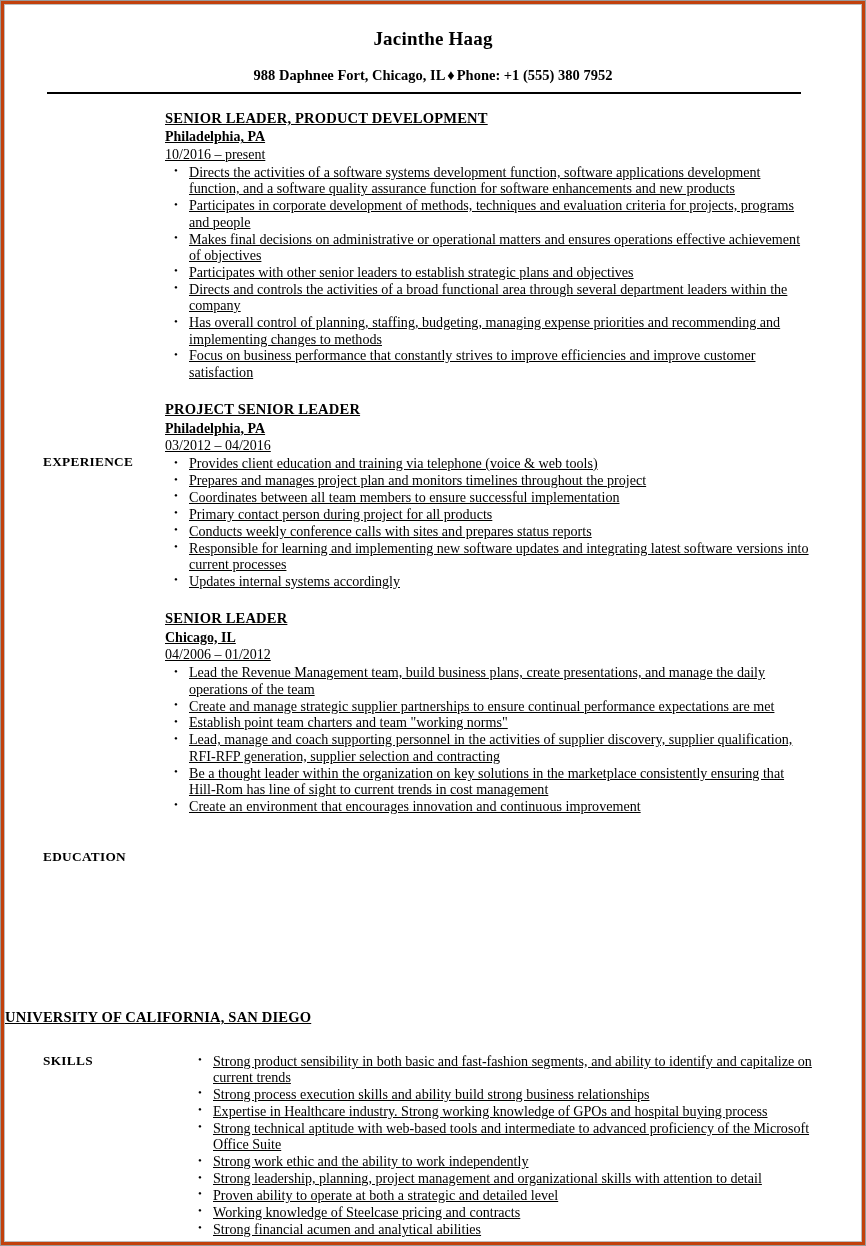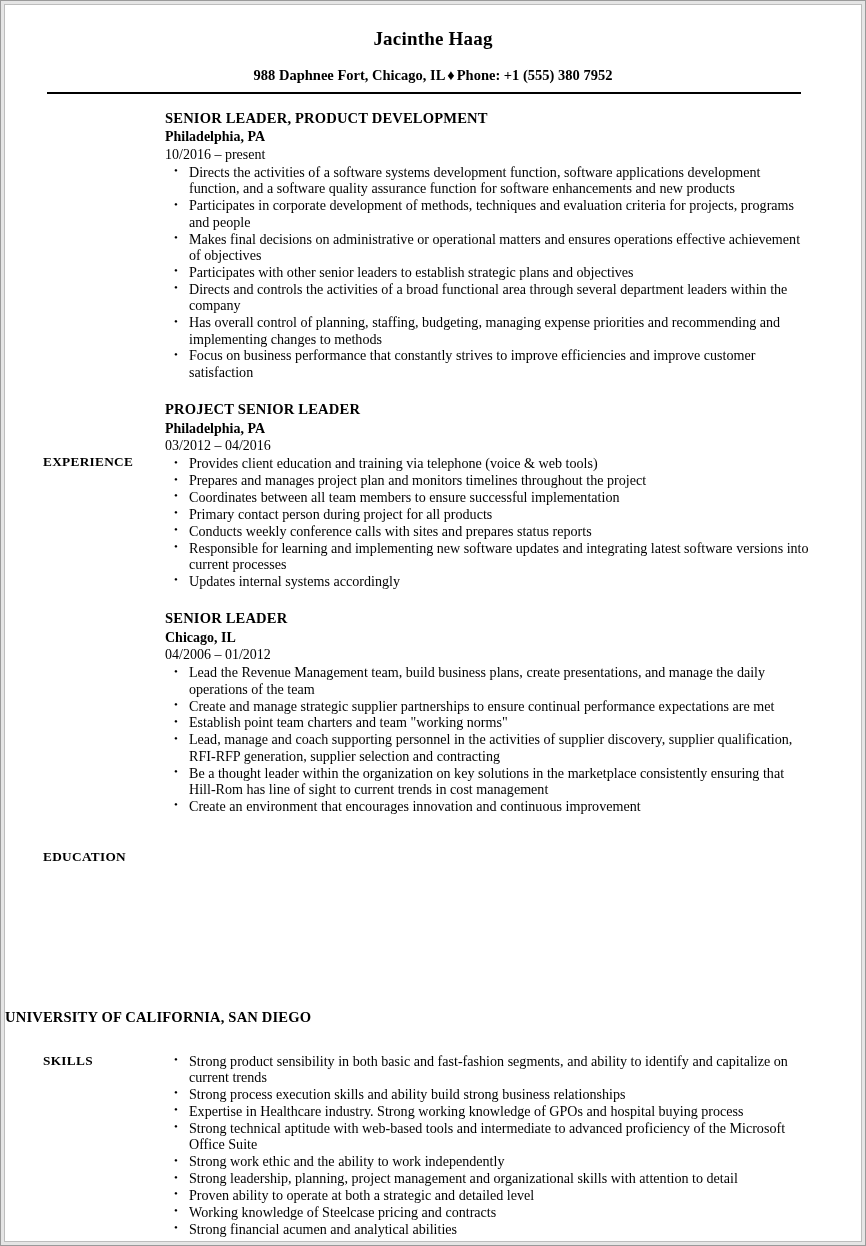--- a/index.html
+++ b/index.html
@@ -20,7 +20,7 @@
     box-sizing: border-box;
     width: 866px;
     height: 1246px;
-    background: #e5e5e5;
+    background: #c2410c;
     border: 1px solid #9a9a9a;
     padding: 0;
   }

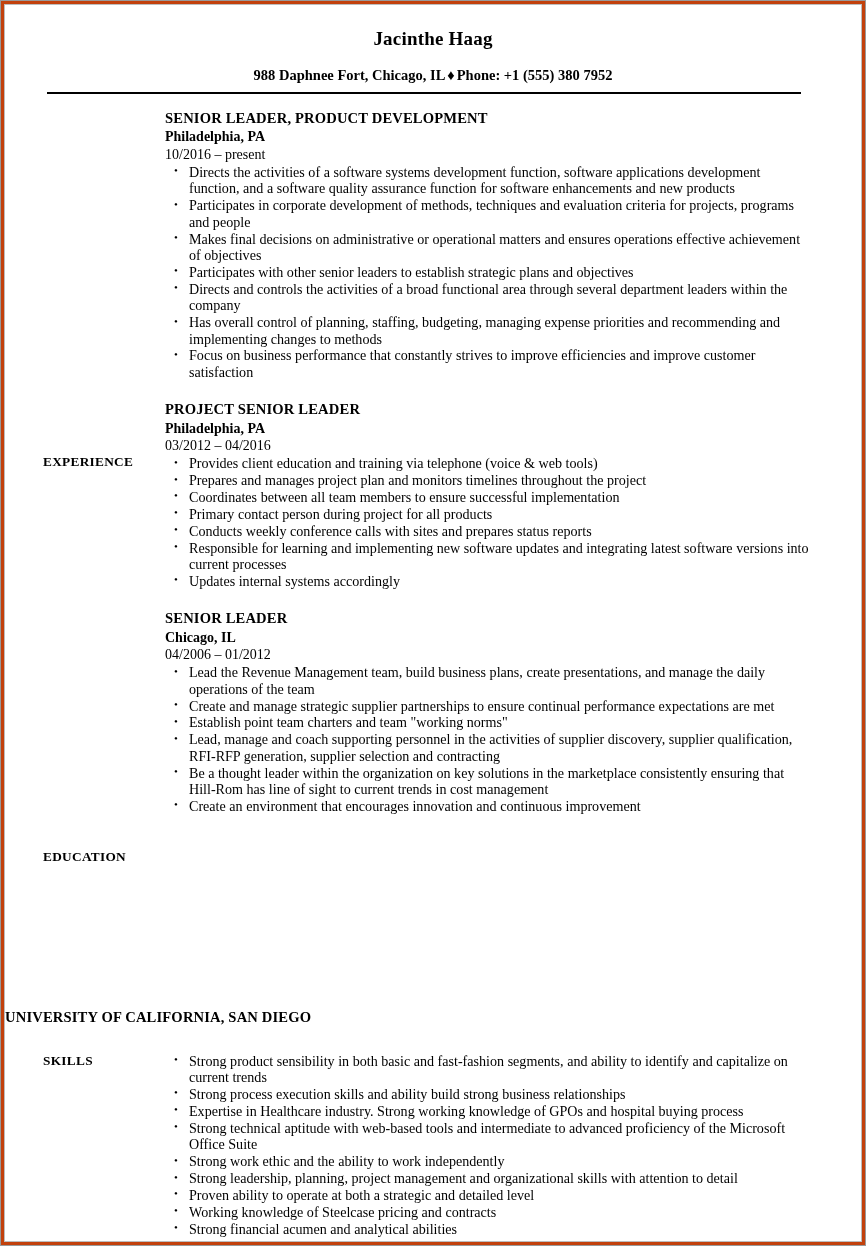--- a/index.html
+++ b/index.html
@@ -88,6 +88,7 @@
     flex: 1 1 auto;
     padding-right: 48px;
     box-sizing: border-box;
+    text-decoration: underline;
   }
 
   .job-title {

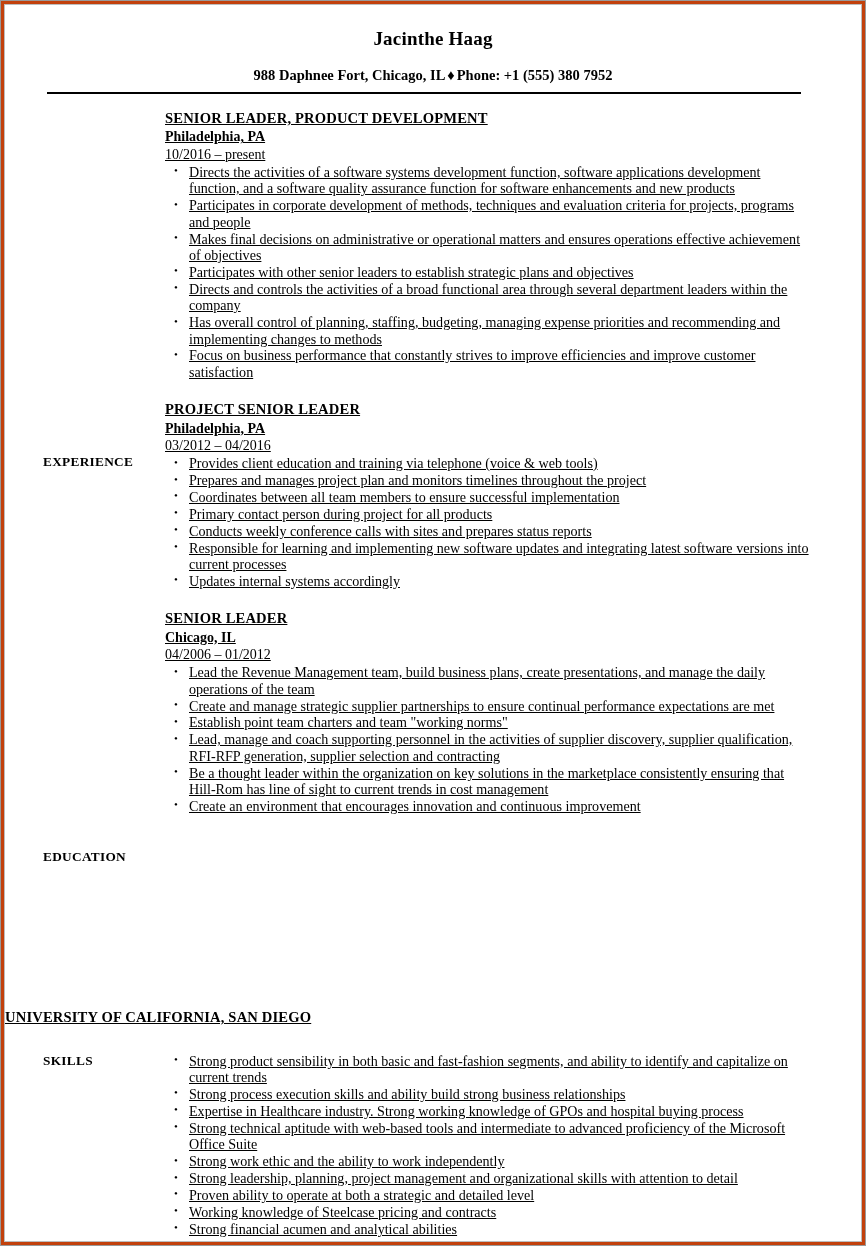--- a/index.html
+++ b/index.html
@@ -149,7 +149,7 @@
 
   .section-experience { margin-top: 16px; align-items: center; }
   .section-education { margin-top: 34px; flex-direction: column; }
-  .section-skills { margin-top: 25px; }
+  .section-skills { margin-top: 25px; gap: 24px; }
   .section-skills .col-label { padding-top: 1px; }
 </style>
 </head>

